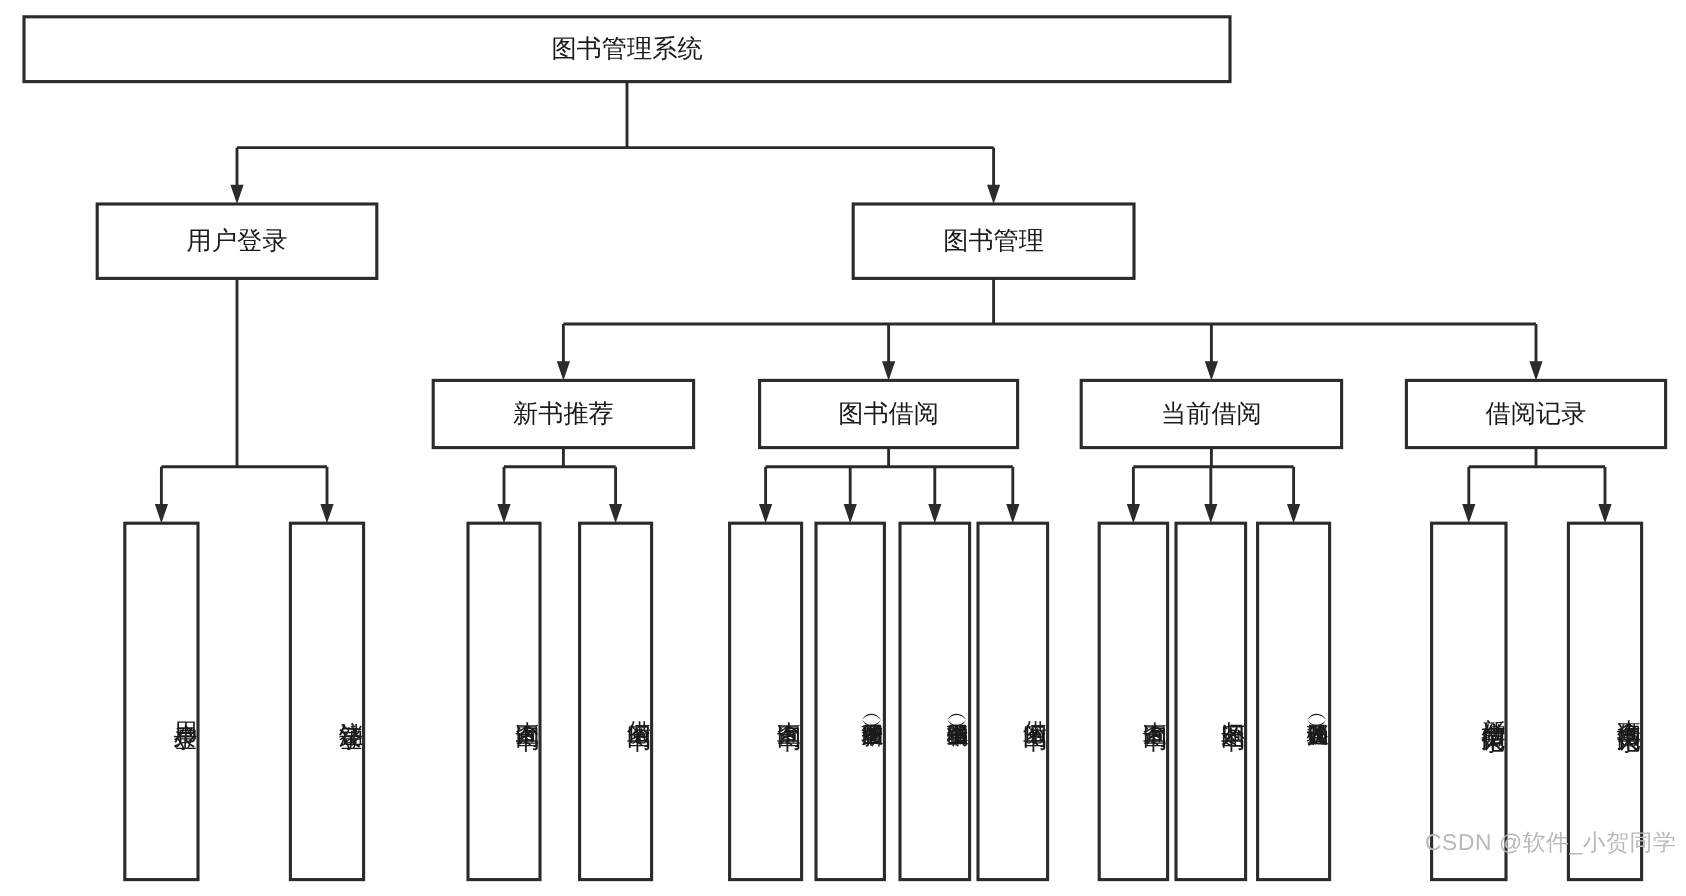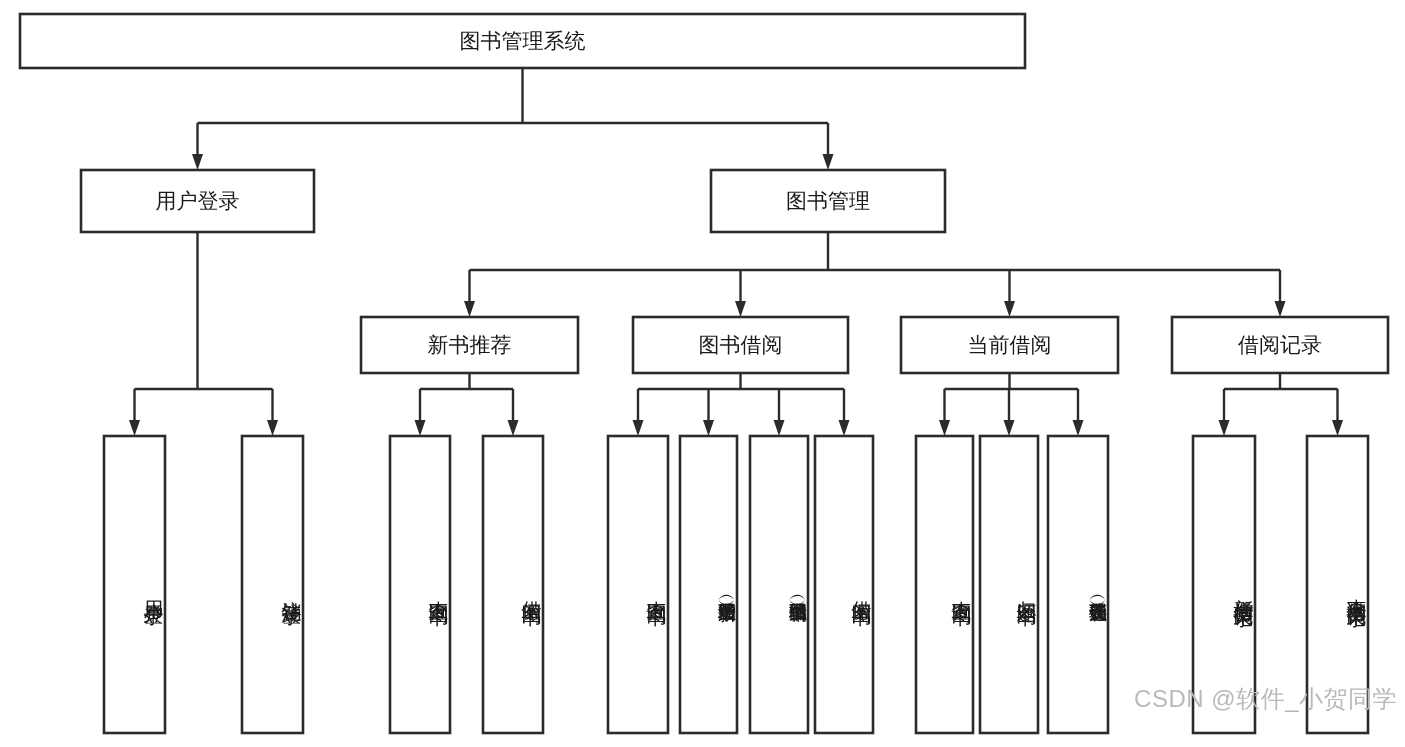--- a/index.html
+++ b/index.html
@@ -68,7 +68,7 @@
     right: 8px;
     bottom: 4px;
     font-family: "Liberation Sans", "DejaVu Sans", sans-serif;
-    font-size: 24px;
+    font-size: 19px;
     color: #b9b9b9;
     letter-spacing: 0.5px;
     user-select: none;

